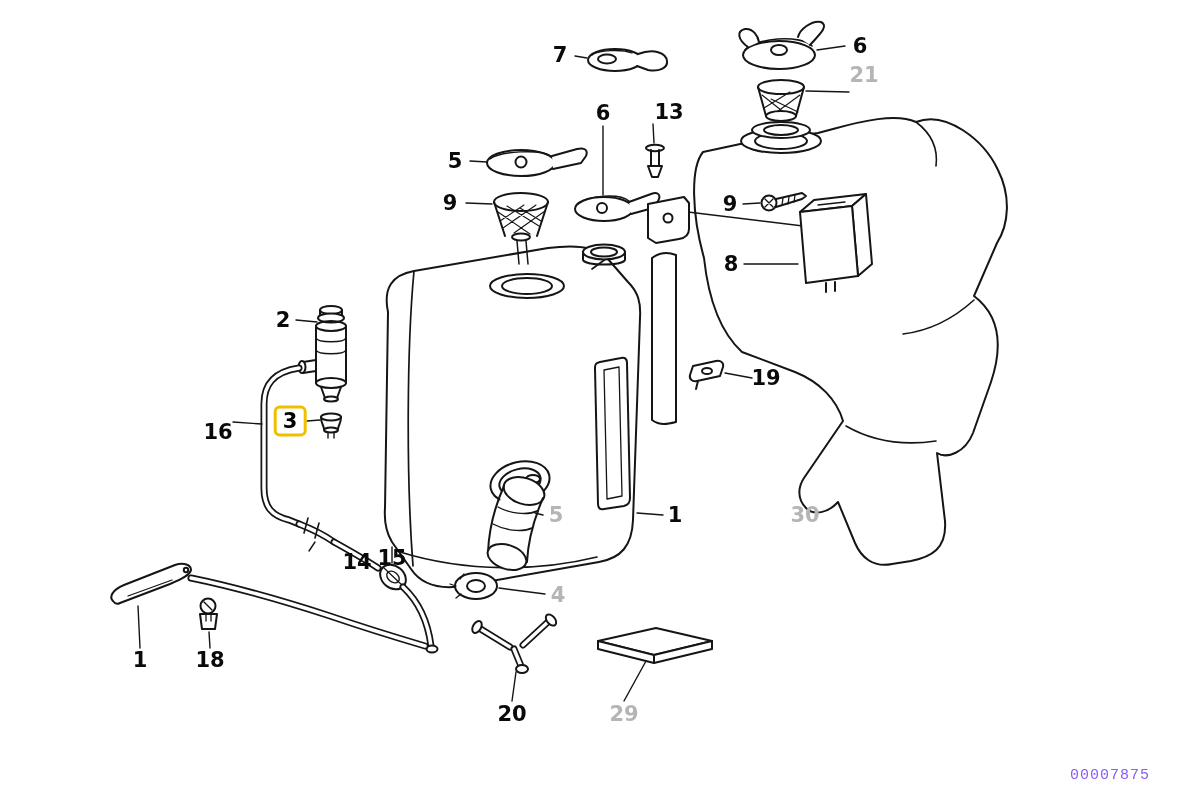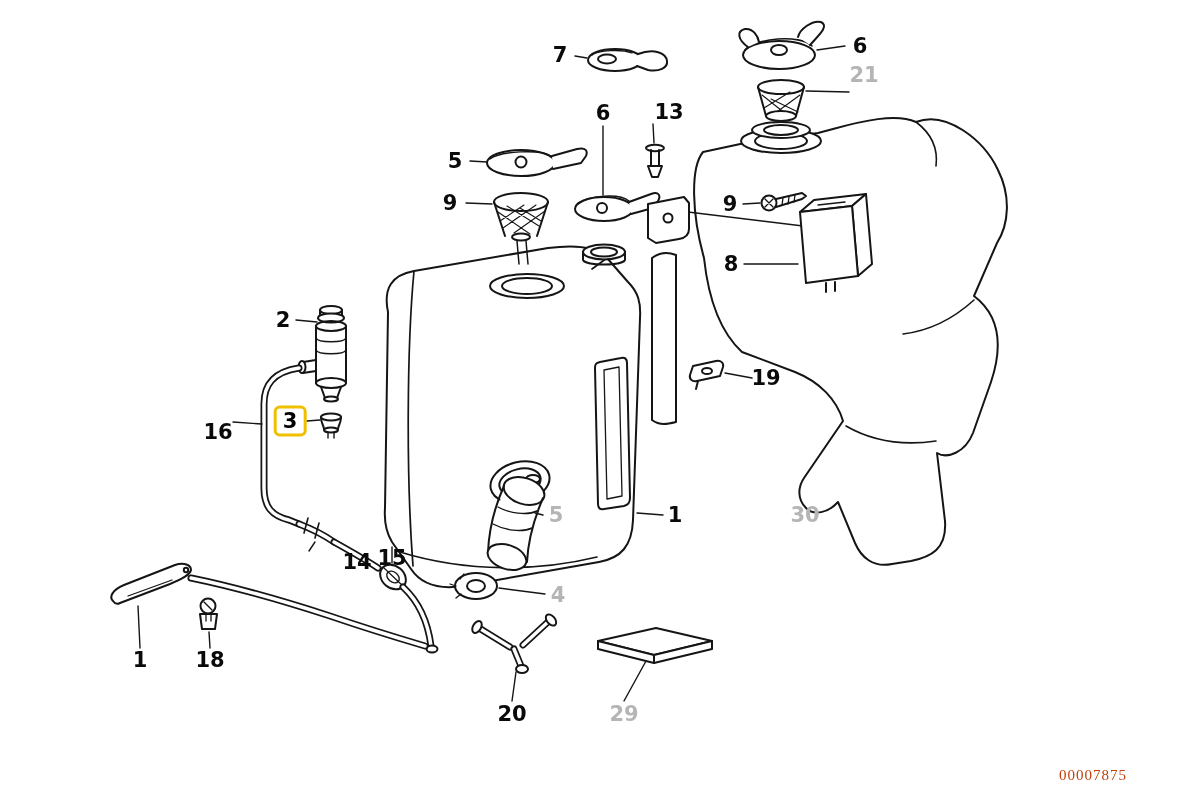--- a/index.html
+++ b/index.html
@@ -23,8 +23,8 @@
     padding:2px 6px;background:#fff;color:#000;
   }
   .doc-number{
-    position:absolute;right:73px;bottom:16px;
-    font-family:Liberation Serif, serif;font-size:15px;color:#c2410c;letter-spacing:1px;
+    position:absolute;right:50px;bottom:16px;
+    font-family:Liberation Mono, monospace;font-size:15px;color:#8b5cf6;letter-spacing:1px;
   }
 </style>
 </head>

